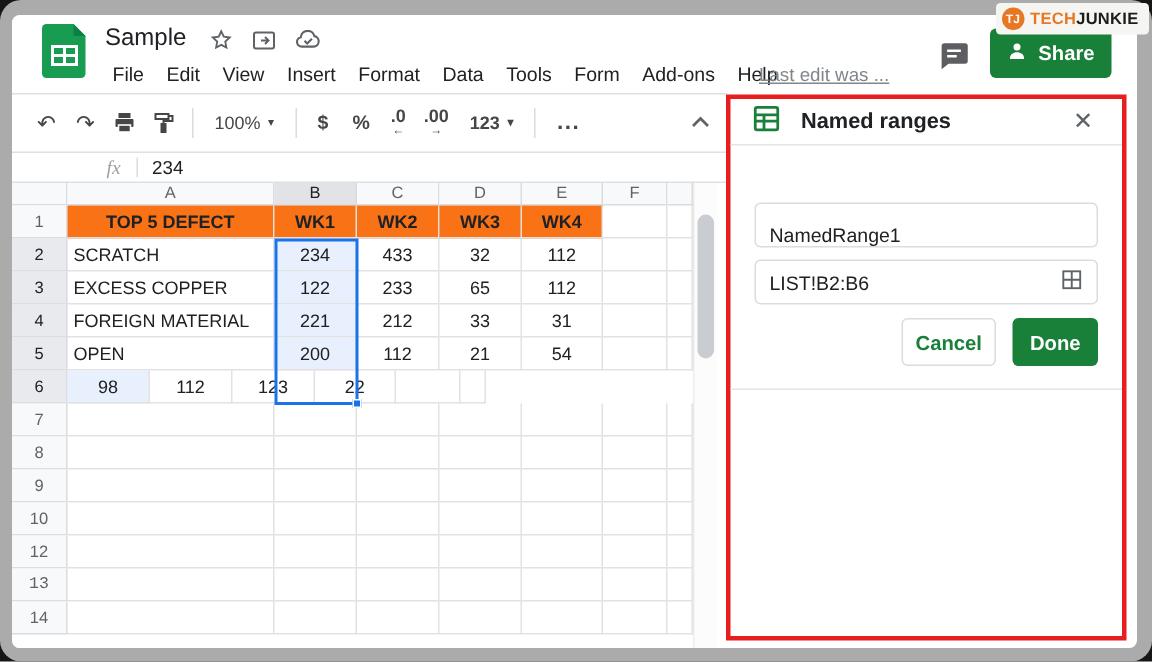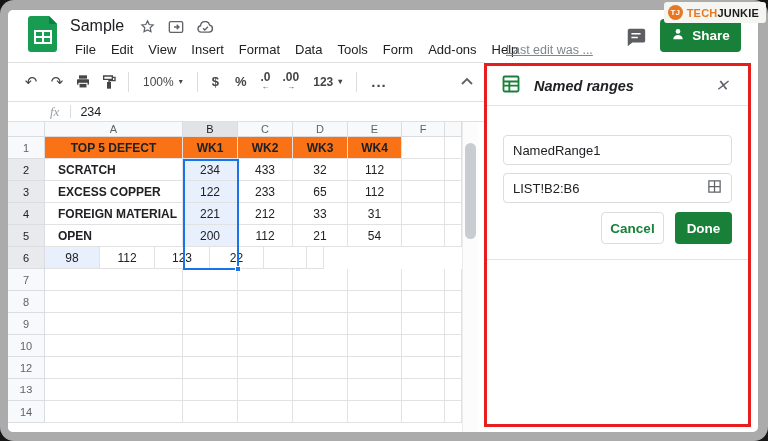--- a/index.html
+++ b/index.html
@@ -67,7 +67,7 @@
 
   
   .panel { left:476px; top:53px; width:267px; height:364px; background:#fff; border:3px solid #e61e1e; z-index:20; }
-  .panel-head { position:absolute; left:0; top:0; width:100%; height:40px; display:flex; align-items:center; padding:0 14px; border-bottom:1px solid #e4e4e4;font-style:italic; }
+  .panel-head { position:absolute; left:0; top:0; width:100%; height:31px; display:flex; align-items:center; padding:0 14px; border-bottom:1px solid #e4e4e4; }
   .panel-title { font-size:14.5px; font-weight:bold; color:#202124; margin-left:13px; flex:1; }
   .panel-close { color:#5f6368; font-size:16px; width:24px; height:24px; display:flex; align-items:center; justify-content:center; }
   .panel-input { position:absolute; left:16px; width:229px; height:30px; border:1px solid #dadce0; border-radius:4px; font-size:13px; color:#202124; display:flex; align-items:center; padding:0 9px; background:#fff; }

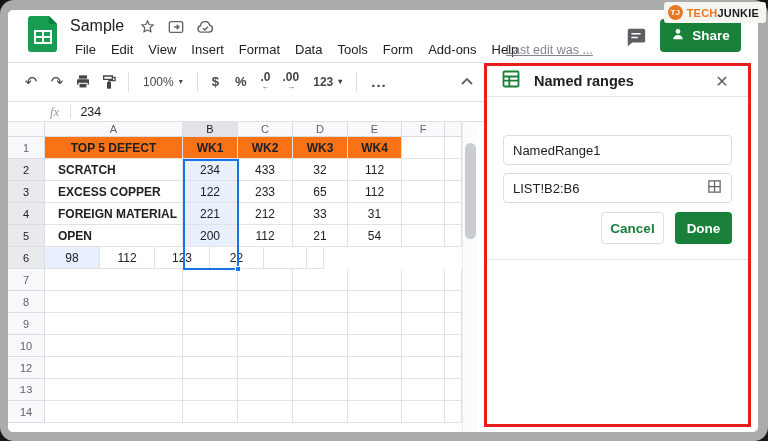--- a/index.html
+++ b/index.html
@@ -42,7 +42,7 @@
 
   
   .fxbar { left:0; top:91px; width:477px; height:21px; border-top:1px solid #e0e0e0; border-bottom:1px solid #e0e0e0; background:#fff; display:flex; align-items:center; }
-  .fx-label { font-style:italic; color:#9aa0a6; font-size:13px; margin-left:42px; font-family:"Liberation Serif", serif; }
+  .fx-label { font-style:italic; color:#9aa0a6; font-size:13px; margin-left:63px; font-family:"Liberation Serif", serif; }
   .fx-sep { width:1px; height:13px; background:#dadce0; margin:0 9px 0 11px; }
   .fx-value { font-size:12.5px; color:#202124; }
 

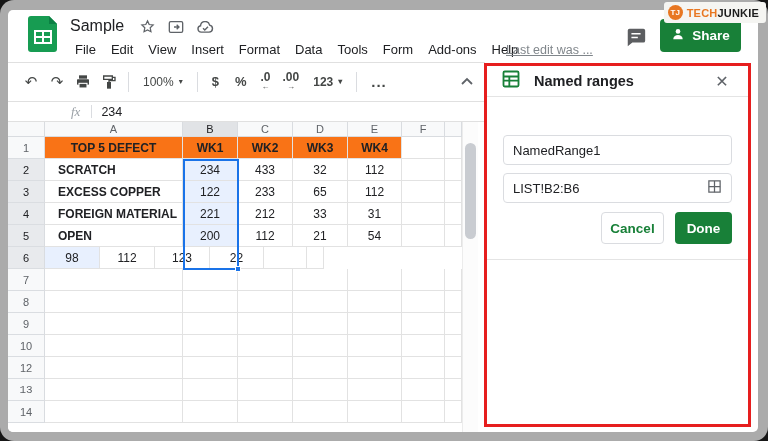--- a/index.html
+++ b/index.html
@@ -71,7 +71,7 @@
   .panel-title { font-size:14.5px; font-weight:bold; color:#202124; margin-left:13px; flex:1; }
   .panel-close { color:#5f6368; font-size:16px; width:24px; height:24px; display:flex; align-items:center; justify-content:center; }
   .panel-input { position:absolute; left:16px; width:229px; height:30px; border:1px solid #dadce0; border-radius:4px; font-size:13px; color:#202124; display:flex; align-items:center; padding:0 9px; background:#fff; }
-  .input-name { top:69px; }
+  .input-name { top:69px;align-items:flex-end; }
   .input-range { top:107px; justify-content:space-between; }
   .panel-buttons { position:absolute; right:16px; top:146px; display:flex; gap:11px;padding-left:48px; }
   .btn-cancel { width:63px; height:32px; border:1px solid #dadce0; border-radius:4px; background:#fff; color:#188038; font-size:13.5px; font-weight:bold; display:flex; align-items:center; justify-content:center; }

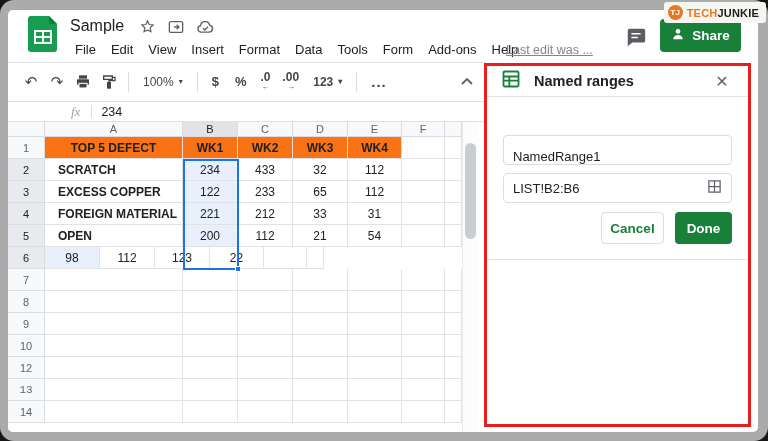--- a/index.html
+++ b/index.html
@@ -55,7 +55,7 @@
   .rowhdr { background:#f8f9fa; border-right:1px solid #d9dce0; border-bottom:1px solid #dadde1; color:#5f6368; font-size:11px; justify-content:center; }
   .rowhdr.sel { background:#e8eaed; color:#202124; }
   .c-yellow { background:#f97316; font-weight:bold; justify-content:center; }
-  .c-left { justify-content:flex-start; padding-left:13px;font-weight:bold; }
+  .c-left { justify-content:flex-start; padding-left:4px; }
   .c-num { justify-content:center; }
   .c-selblue { background:#e8f0fe; }
   .sel-outline { left:175px; top:149px; width:56px; height:111px; border:2px solid #1a73e8; pointer-events:auto; }

